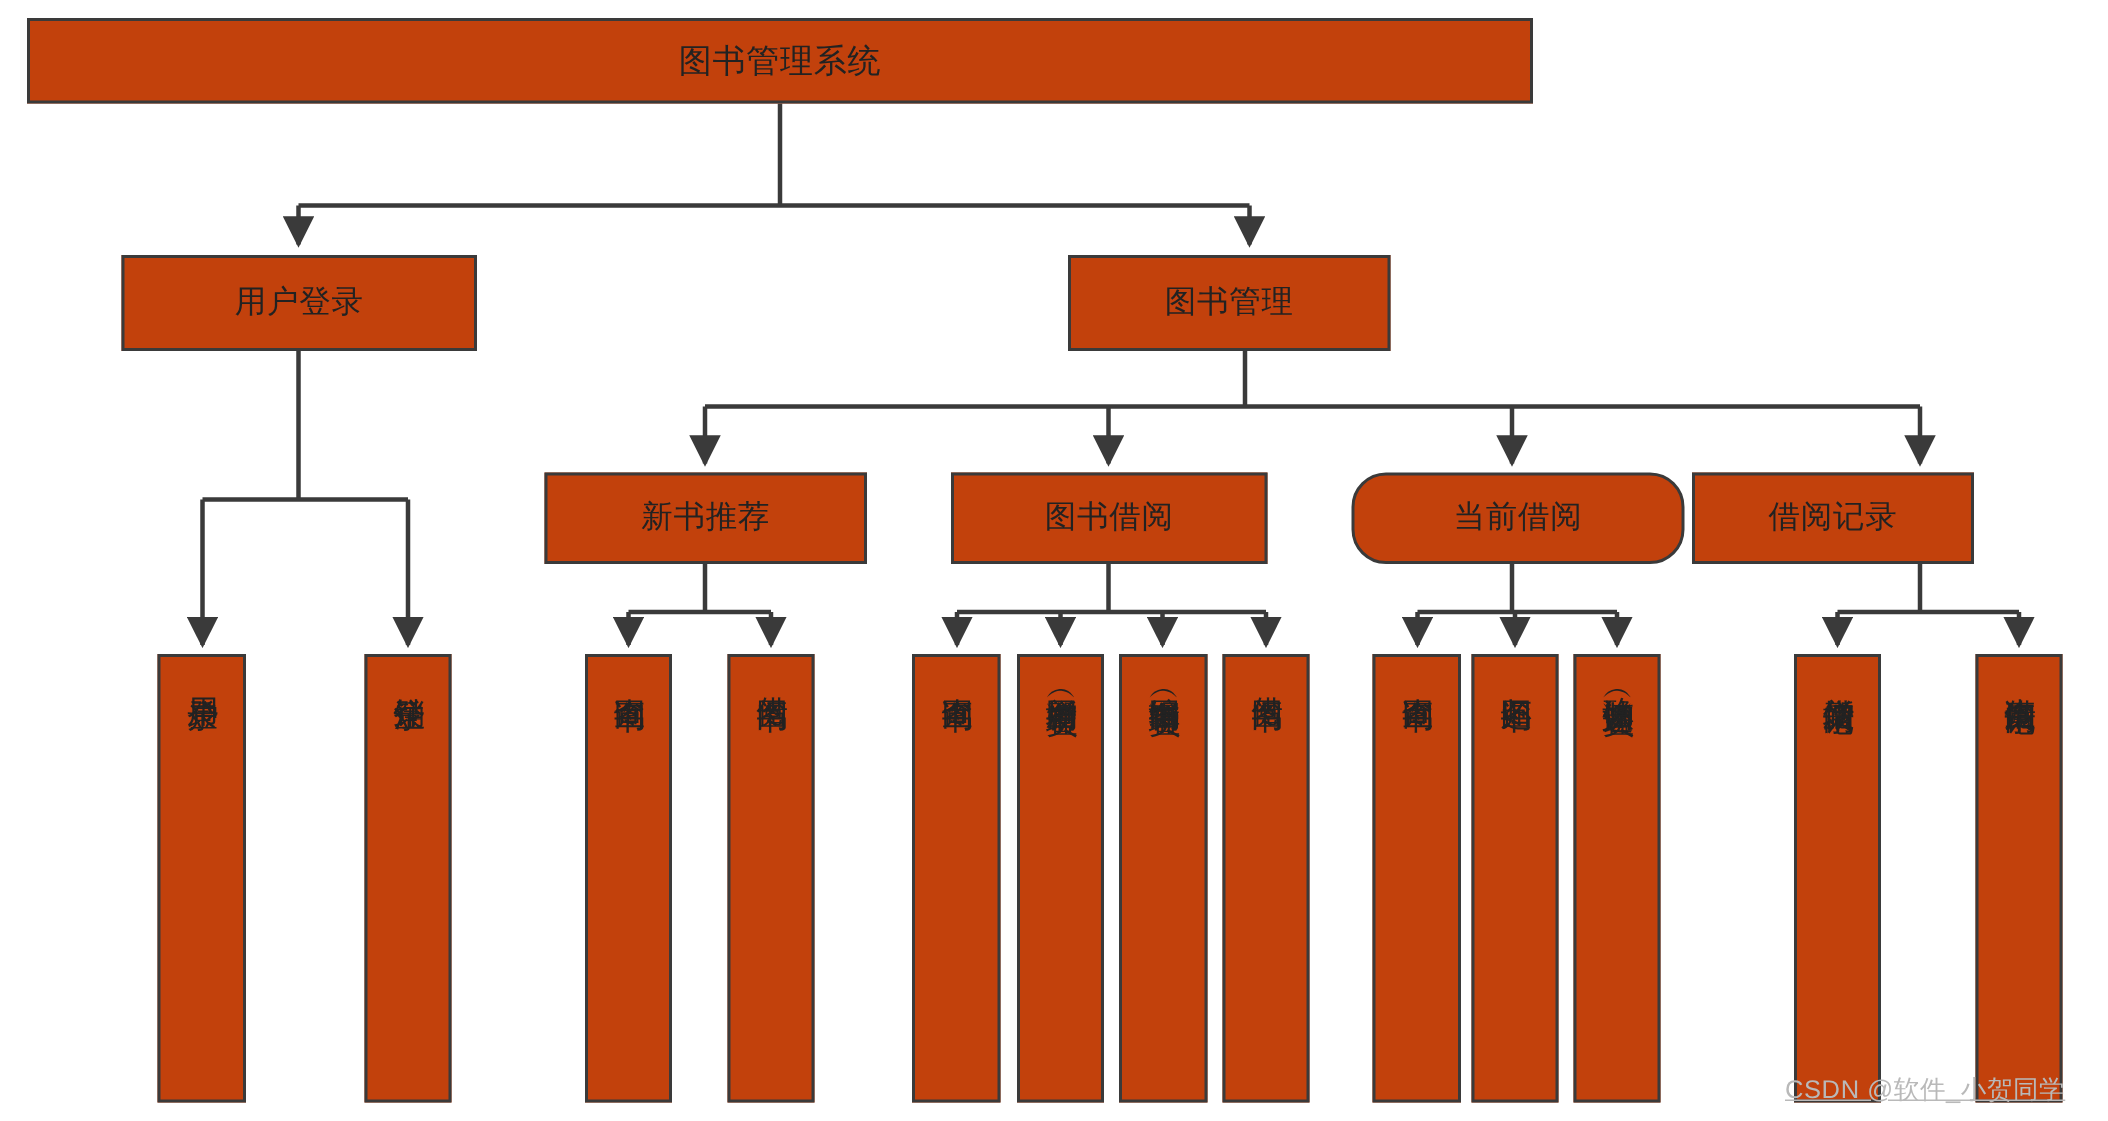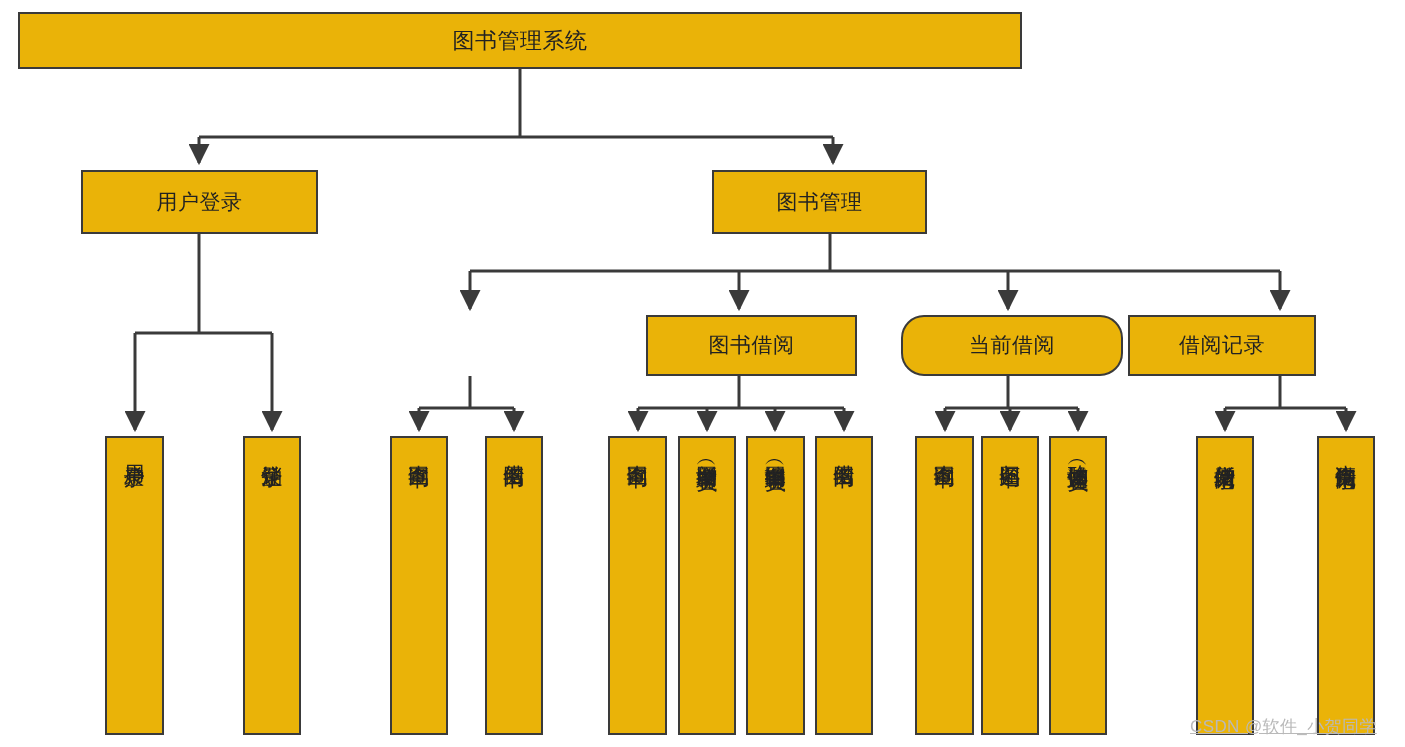--- a/index.html
+++ b/index.html
@@ -29,7 +29,7 @@
   .node {
     position: absolute;
     box-sizing: border-box;
-    background: #eab308;
+    background: #c2410c;
     border: 2px solid #3a3a3a;
     display: flex;
     align-items: center;

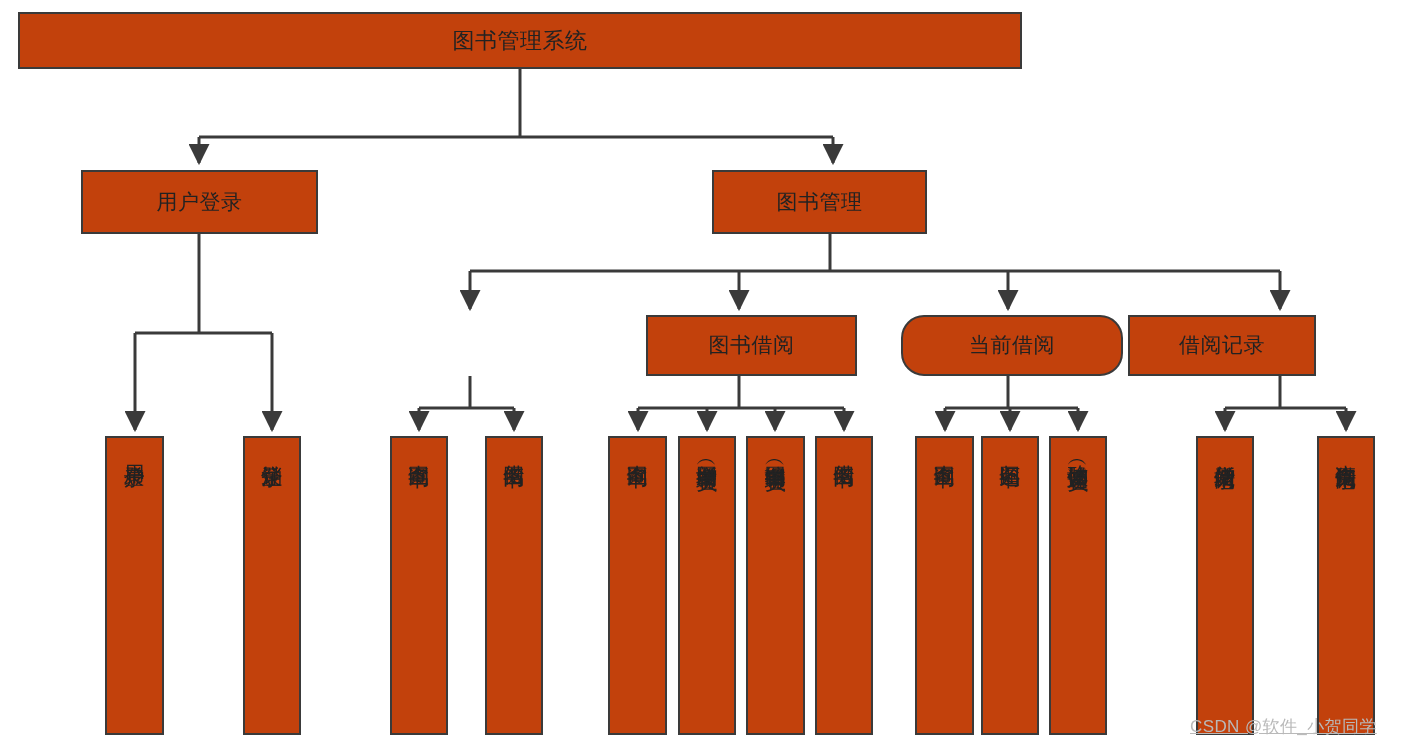--- a/index.html
+++ b/index.html
@@ -138,6 +138,9 @@
     <span class="node-label">图书管理</span>
   </div>
 
+  <div class="node horizontal" style="left:363px; top:315px; width:215px; height:61px;">
+    <span class="node-label">新书推荐</span>
+  </div>
   <div class="node horizontal" style="left:634px; top:315px; width:211px; height:61px;margin-left:12px;">
     <span class="node-label">图书借阅</span>
   </div>

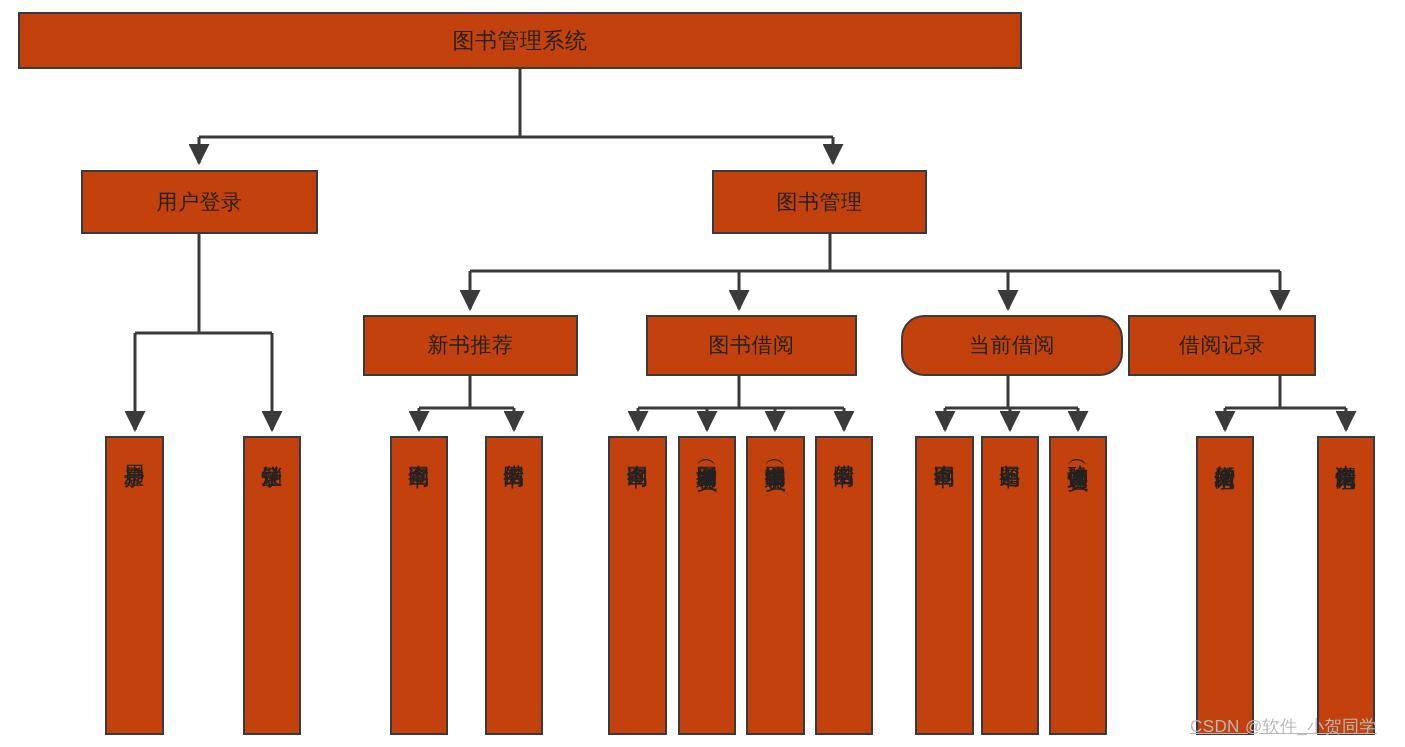--- a/index.html
+++ b/index.html
@@ -141,7 +141,7 @@
   <div class="node horizontal" style="left:363px; top:315px; width:215px; height:61px;">
     <span class="node-label">新书推荐</span>
   </div>
-  <div class="node horizontal" style="left:634px; top:315px; width:211px; height:61px;margin-left:12px;">
+  <div class="node horizontal" style="left:634px; top:315px; width:211px; height:61px;">
     <span class="node-label">图书借阅</span>
   </div>
   <div class="node horizontal" style="left:901px; top:315px; width:222px; height:61px;border-radius:23px;">

